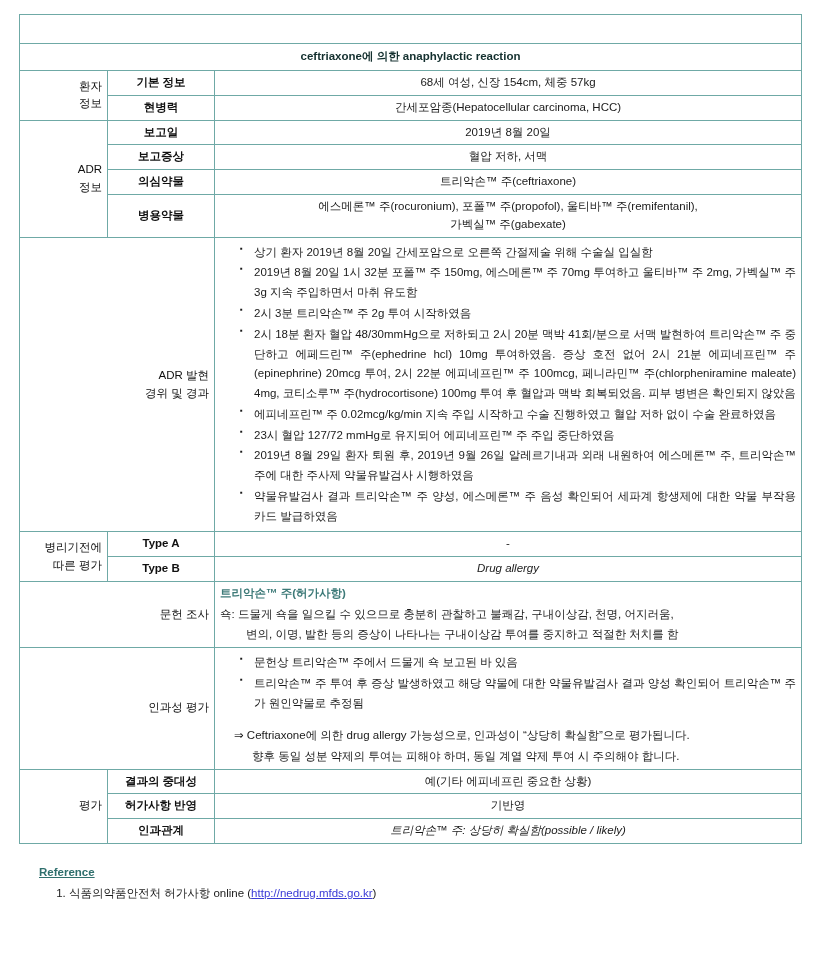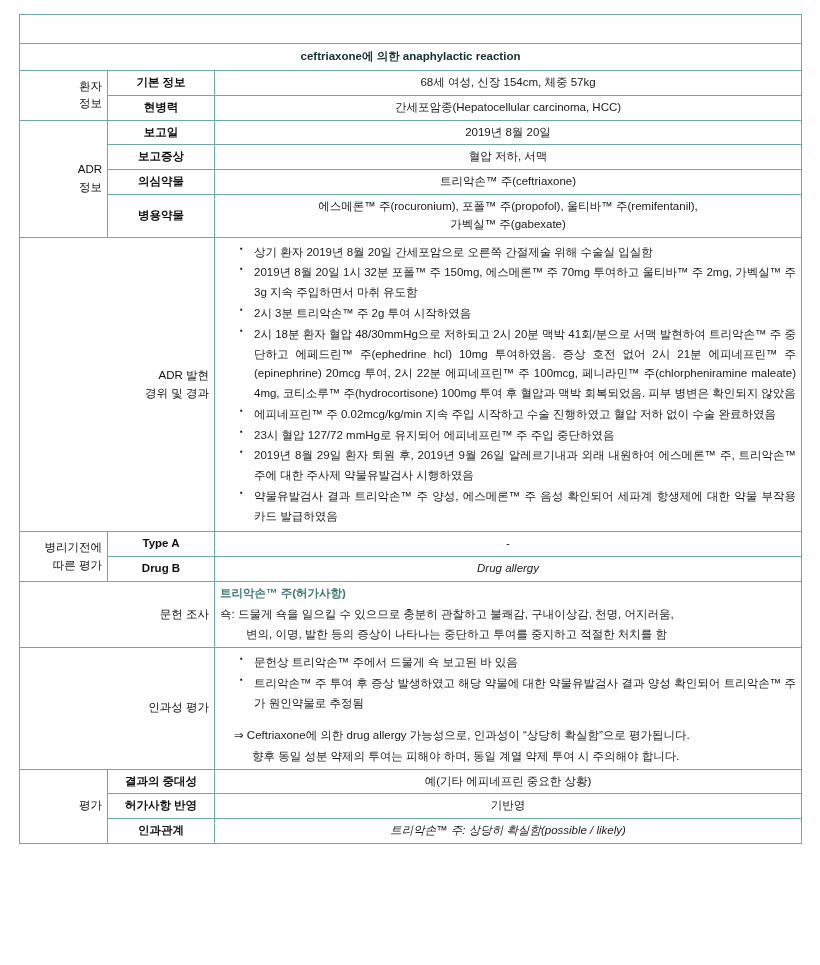--- a/index.html
+++ b/index.html
@@ -239,7 +239,7 @@
         <td class="val-center">-</td>
       </tr>
       <tr>
-        <td class="lbl">Drug B</td>
+        <td class="lbl">Type B</td>
         <td class="val-center-i">Drug allergy</td>
       </tr>
 

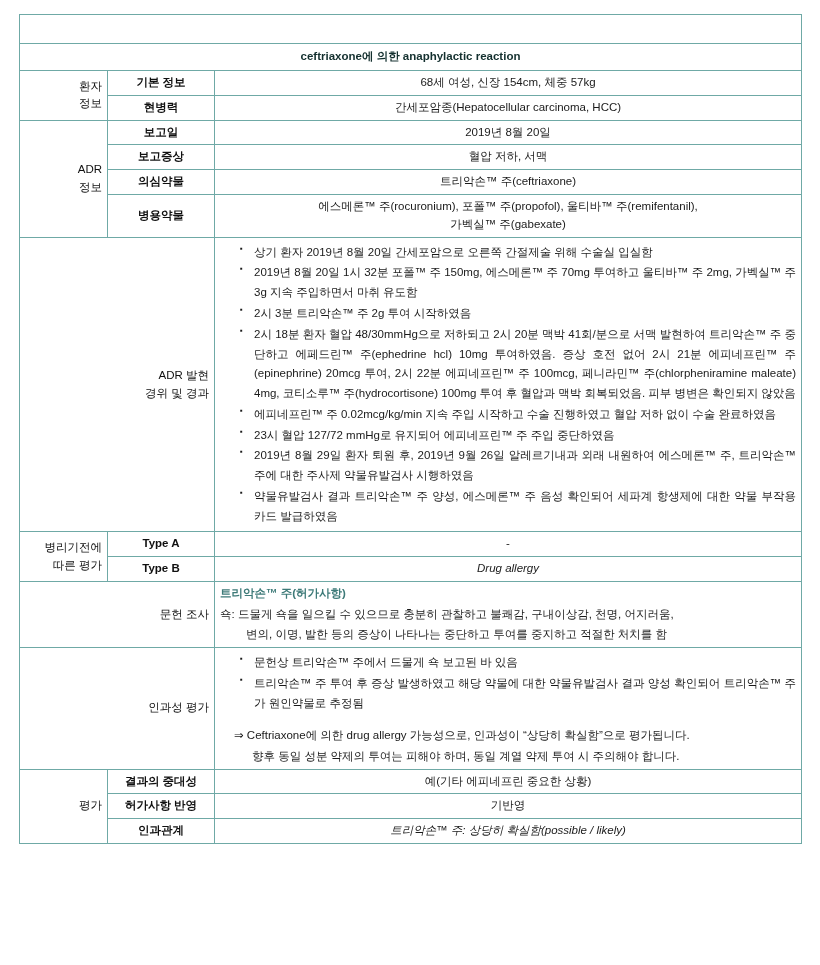--- a/index.html
+++ b/index.html
@@ -249,7 +249,7 @@
           <div class="lit-head">트리악손™ 주(허가사항)</div>
           <div class="lit-body">
             <span>쇽: 드물게 쇽을 일으킬 수 있으므로 충분히 관찰하고 불쾌감, 구내이상감, 천명, 어지러움,</span>
-            <span class="cont">변의, 이명, 발한 등의 증상이 나타나는 중단하고 투여를 중지하고 적절한 처치를 함</span>
+            <span class="cont">변의, 이명, 발한 등의 증상이 나타나는 구내이상감 투여를 중지하고 적절한 처치를 함</span>
           </div>
         </td>
       </tr>

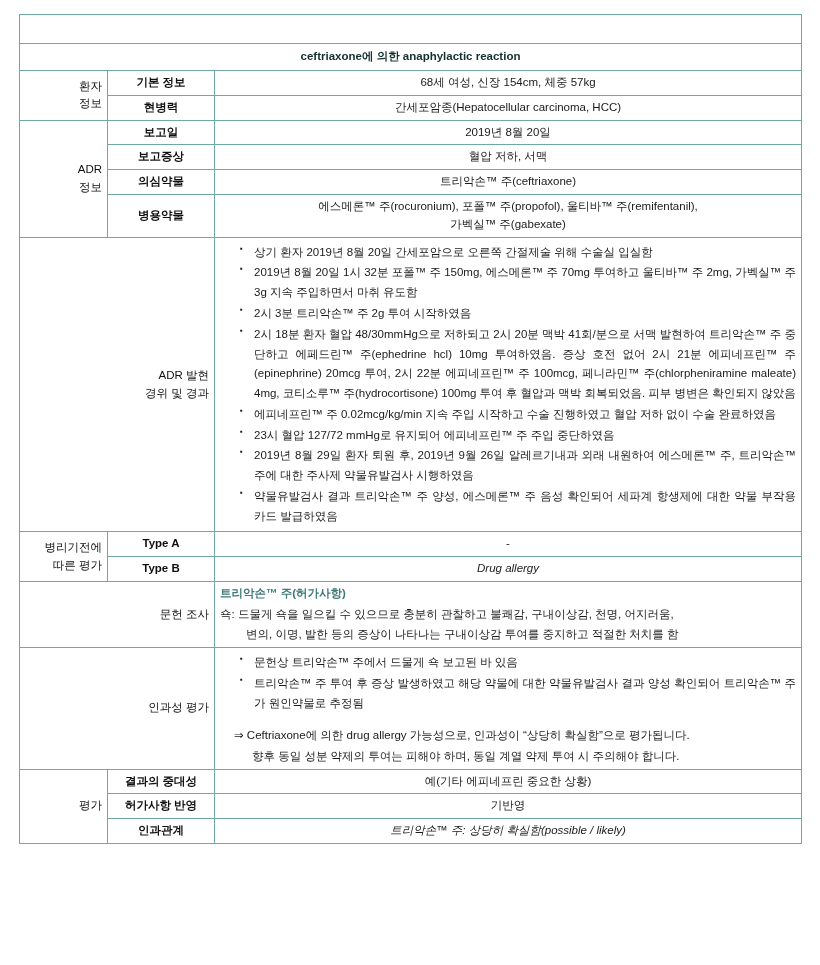--- a/index.html
+++ b/index.html
@@ -285,6 +285,12 @@
     </tbody>
   </table>
 
+  <div class="reference">
+    <span class="ref-title">Reference</span>
+    <ol class="ref-list">
+      <li><span>식품의약품안전처 허가사항 online (</span><a class="ref-link" href="#">http://nedrug.mfds.go.kr</a><span>)</span></li>
+    </ol>
+  </div>
 
 </div>
 

